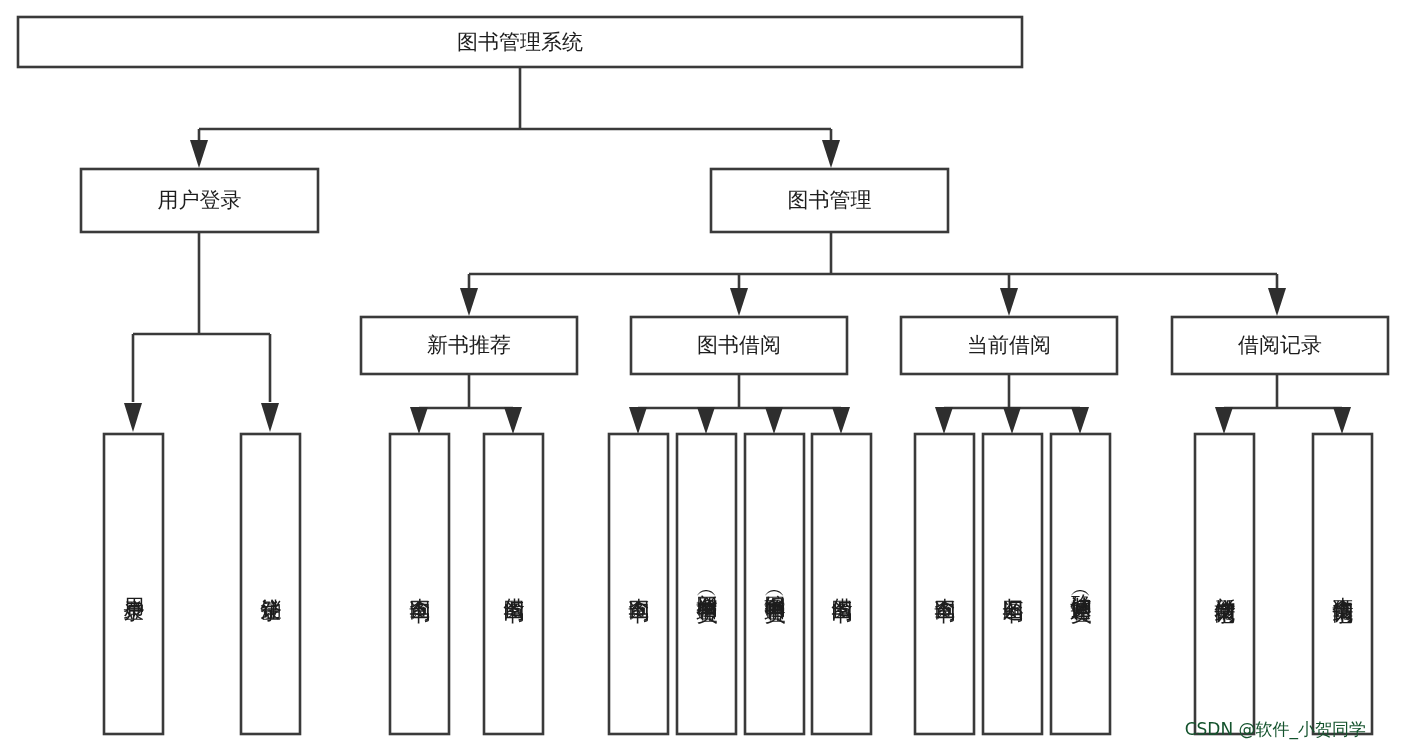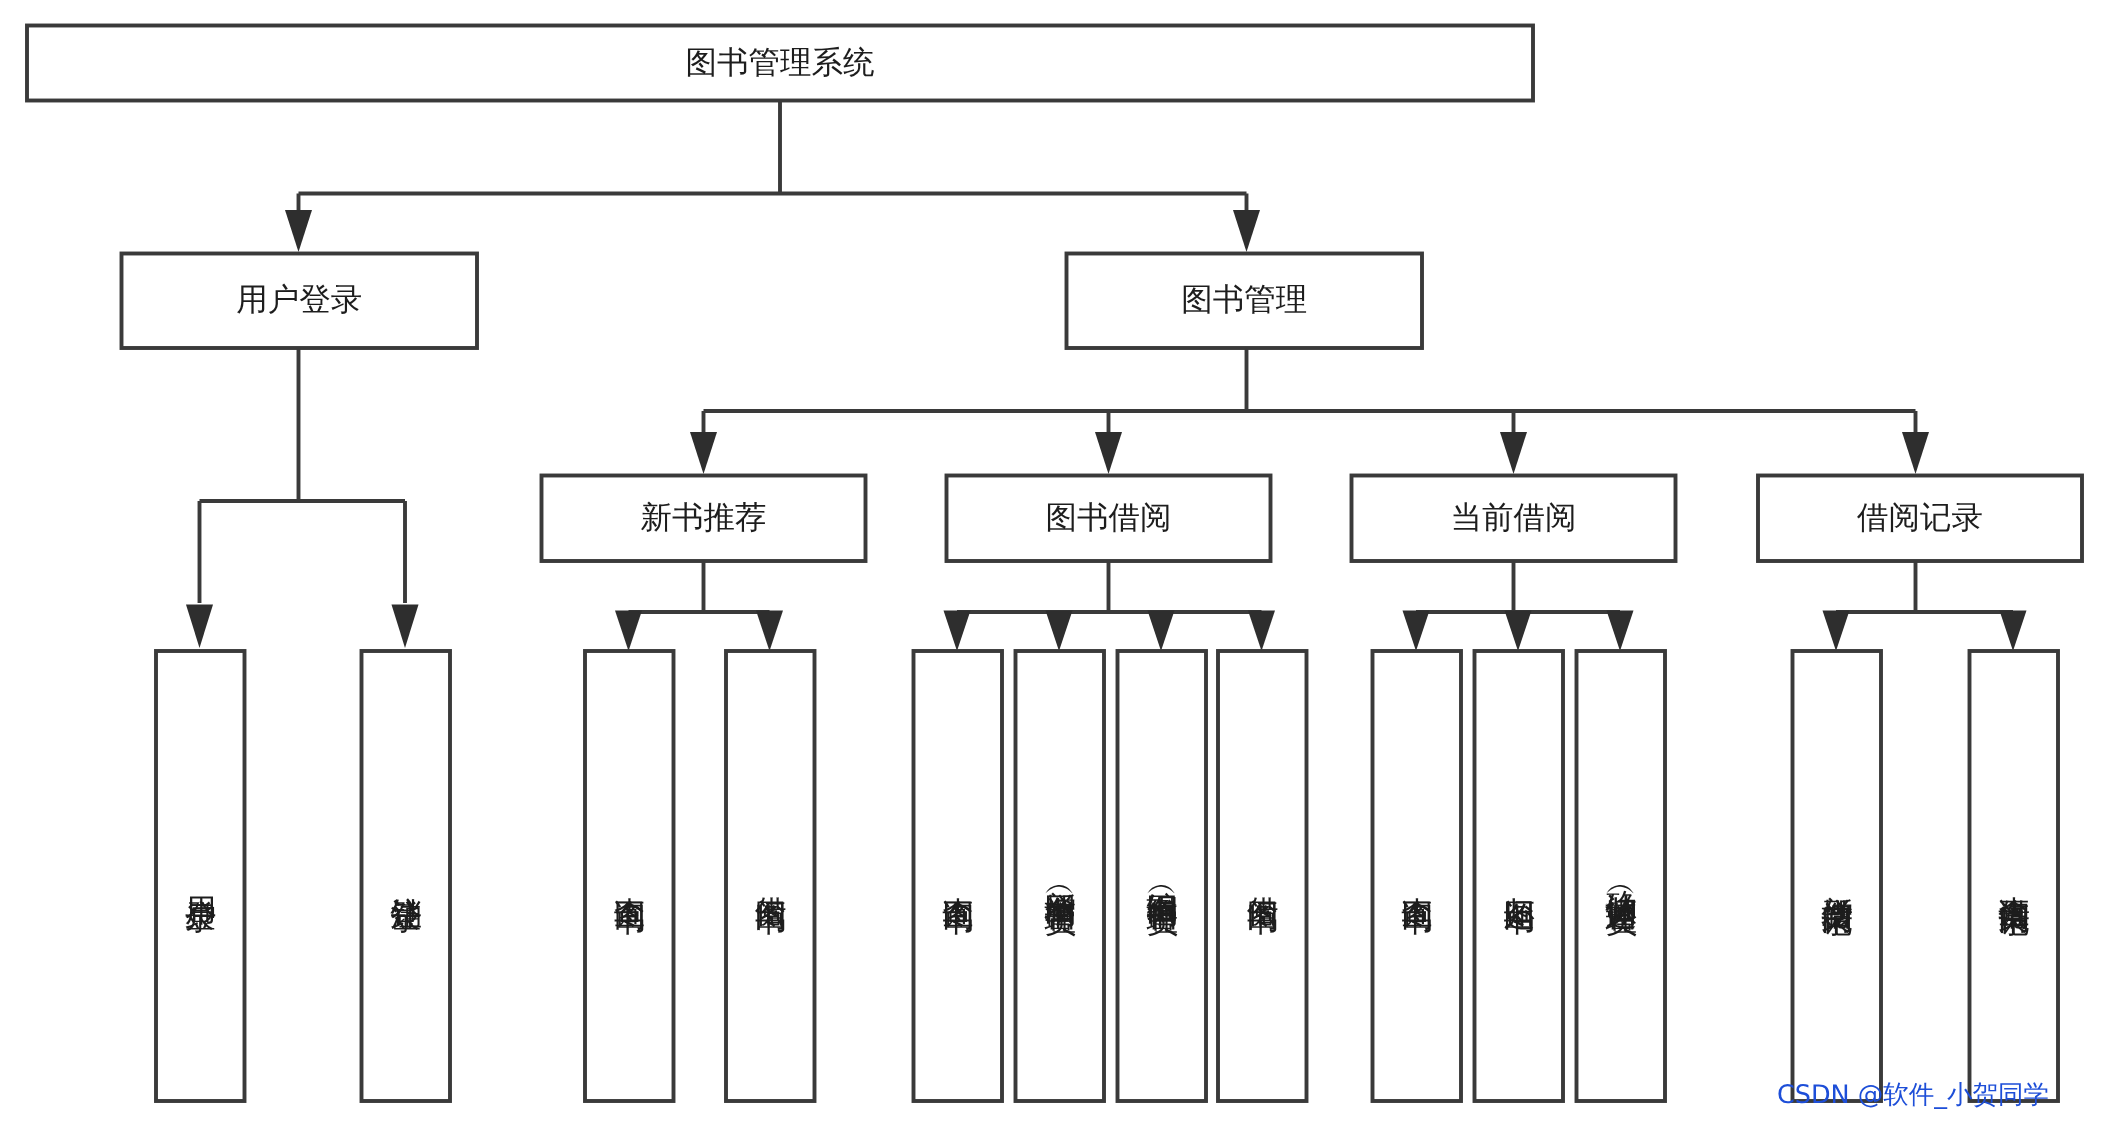--- a/index.html
+++ b/index.html
@@ -71,7 +71,7 @@
     bottom: 6px;
     font-family: "DejaVu Sans", "Liberation Sans", sans-serif;
     font-size: 17px;
-    color: #1d4ed8;
+    color: #14532d;
     white-space: nowrap;
   }
 </style>

